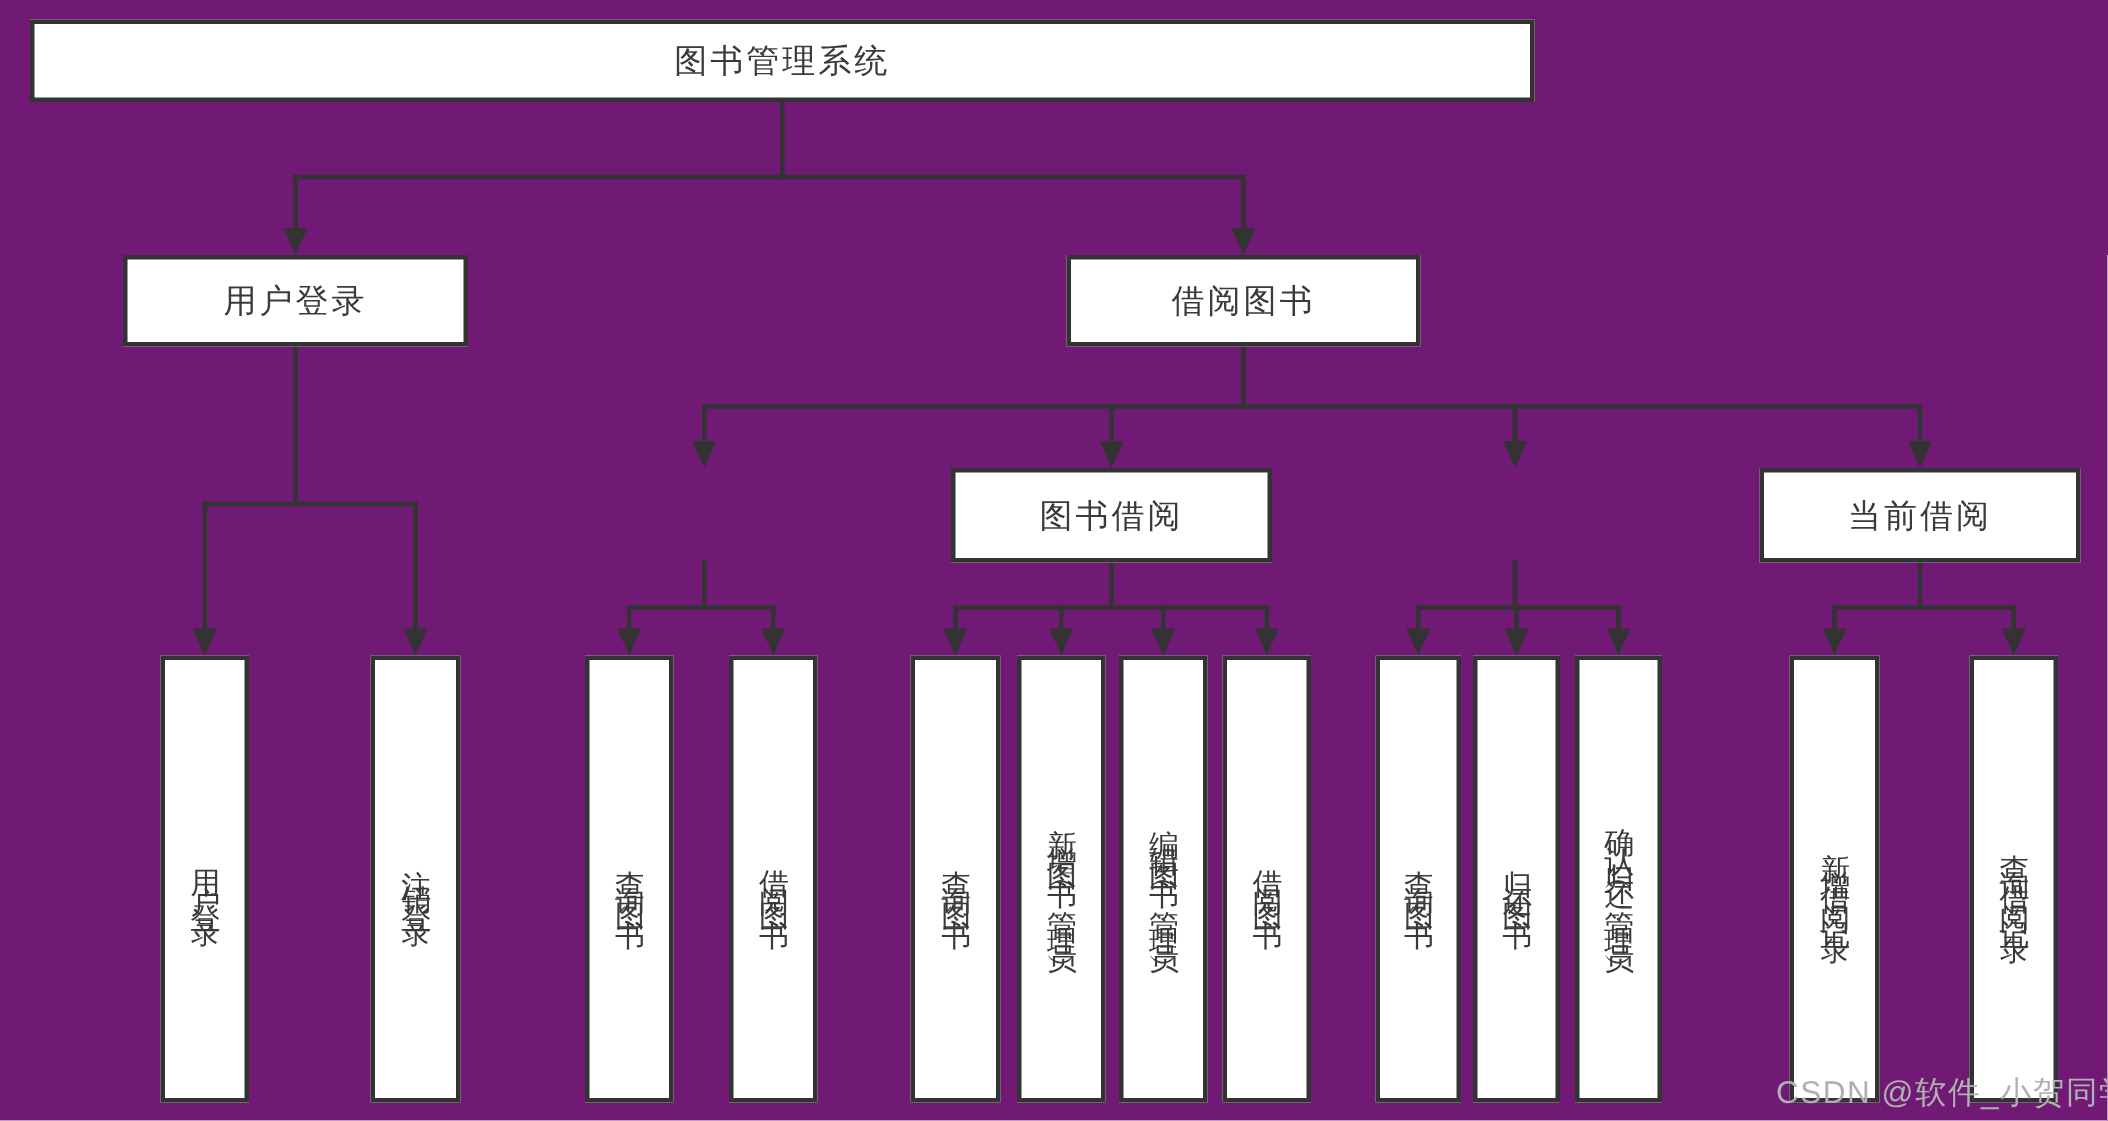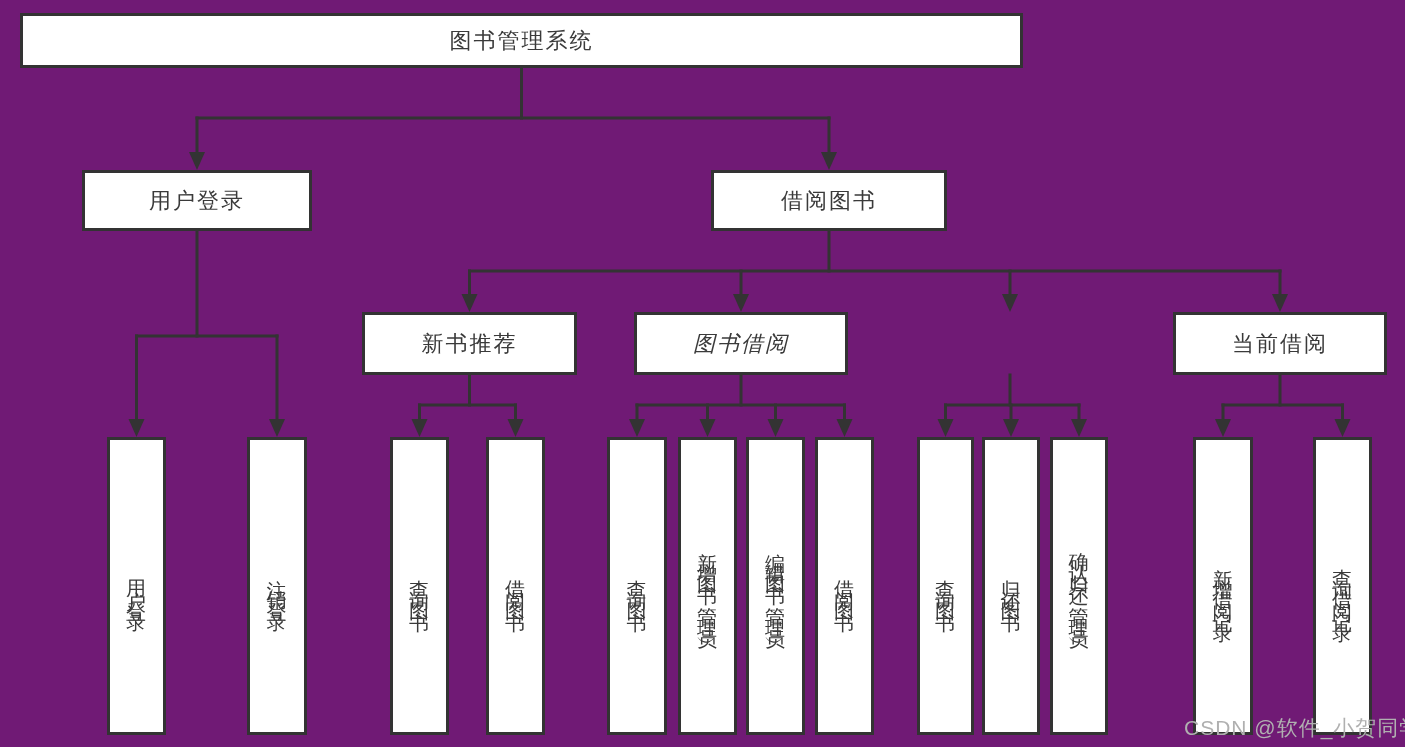--- a/index.html
+++ b/index.html
@@ -126,7 +126,6 @@
   <div class="box hbox" style="left:82px;top:170px;width:230px;height:61px;">用户登录</div>
   <div class="box hbox" style="left:711px;top:170px;width:236px;height:61px;">借阅图书</div>
 
-  <div class="box hbox" style="left:362px;top:312px;width:215px;height:63px;">新书推荐</div>
   <div class="box hbox" style="left:634px;top:312px;width:214px;height:63px;font-style:italic;">图书借阅</div>
   <div class="box hbox" style="left:1173px;top:312px;width:214px;height:63px;">当前借阅</div>
 

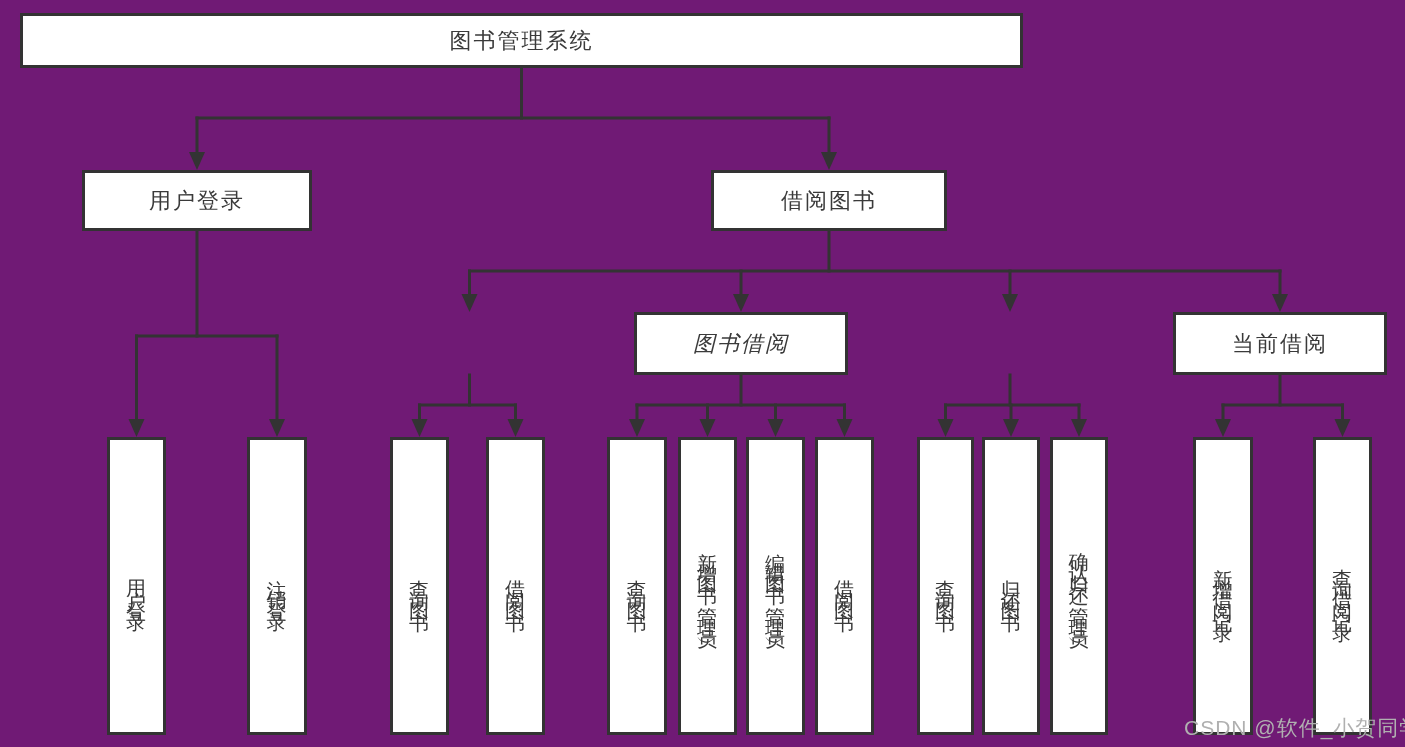--- a/index.html
+++ b/index.html
@@ -126,7 +126,7 @@
   <div class="box hbox" style="left:82px;top:170px;width:230px;height:61px;">用户登录</div>
   <div class="box hbox" style="left:711px;top:170px;width:236px;height:61px;">借阅图书</div>
 
-  <div class="box hbox" style="left:634px;top:312px;width:214px;height:63px;font-style:italic;">图书借阅</div>
+  <div class="box hbox" style="left:634px;top:312px;width:214px;height:63px;">图书借阅</div>
   <div class="box hbox" style="left:1173px;top:312px;width:214px;height:63px;">当前借阅</div>
 
   <div class="box leaf" style="left:107px;top:437px;width:59px;height:298px;">

